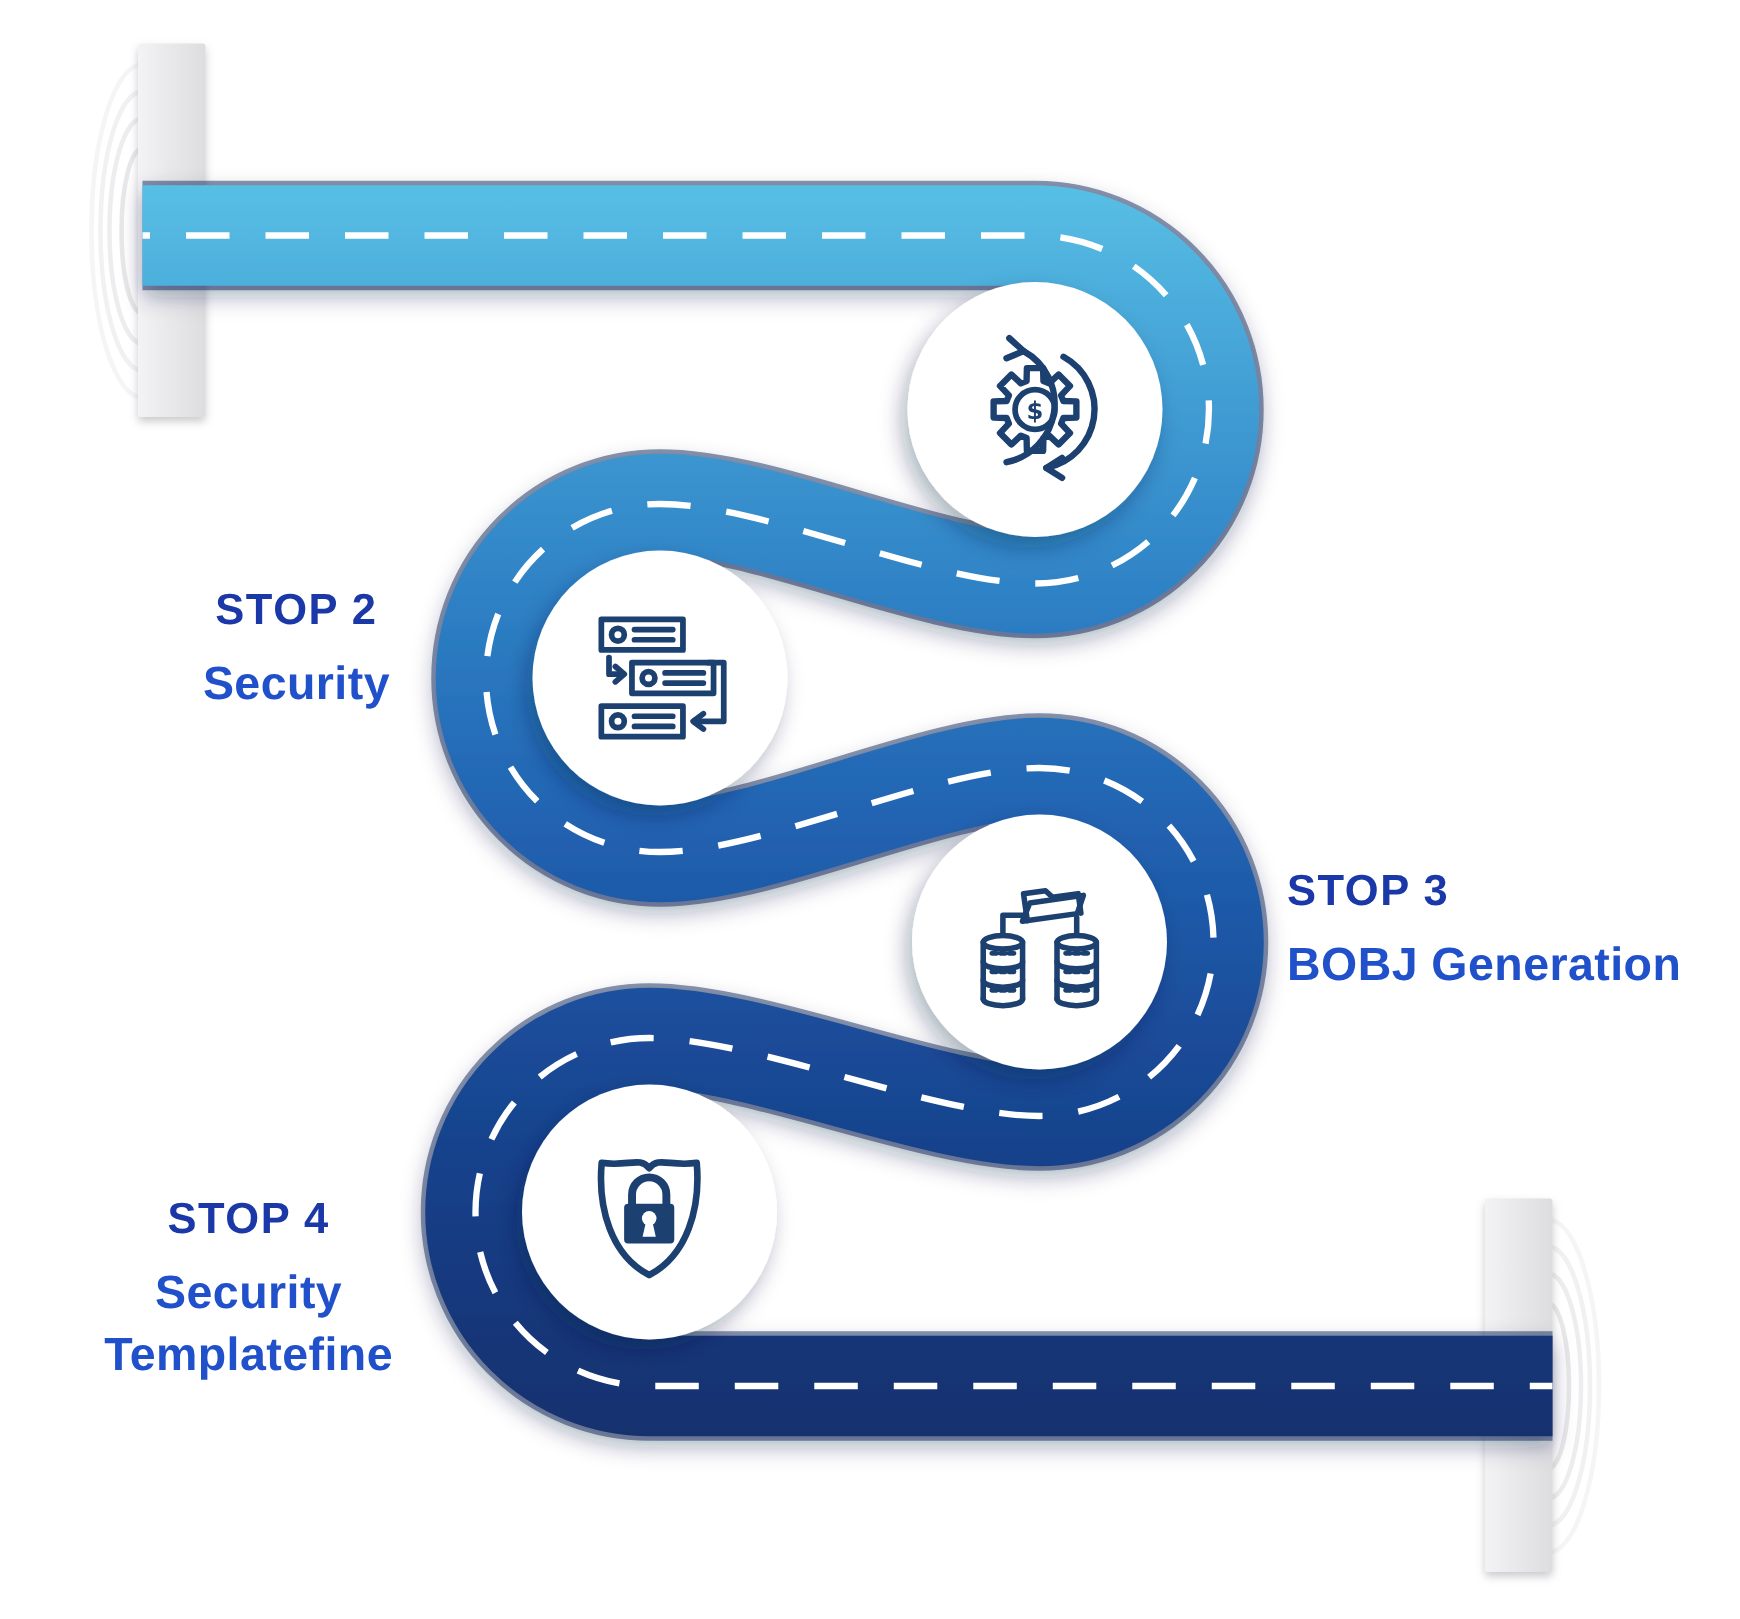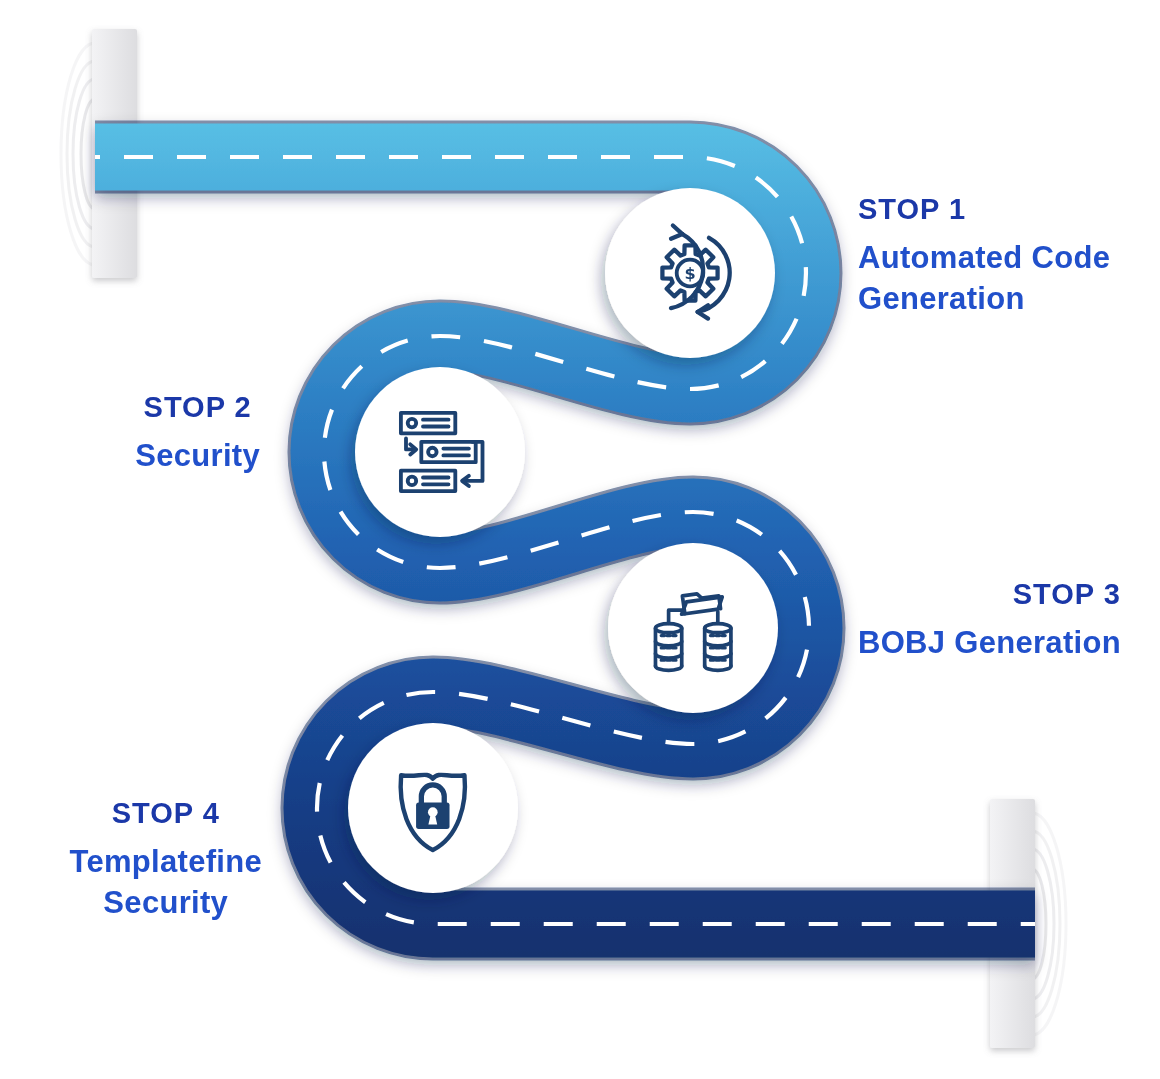--- a/index.html
+++ b/index.html
@@ -150,13 +150,6 @@
     </g>
   </svg>
 
-  <div class="stop-text" style="left:858px;top:192px;">
-    <div class="stop-label">STOP 1</div>
-    <div class="stop-desc">
-      <div class="desc-line">Automated Code</div>
-      <div class="desc-line">Generation</div>
-    </div>
-  </div>
 
   <div class="stop-text align-right" style="right:900px;top:390px;">
     <div class="stop-label">STOP 2</div>

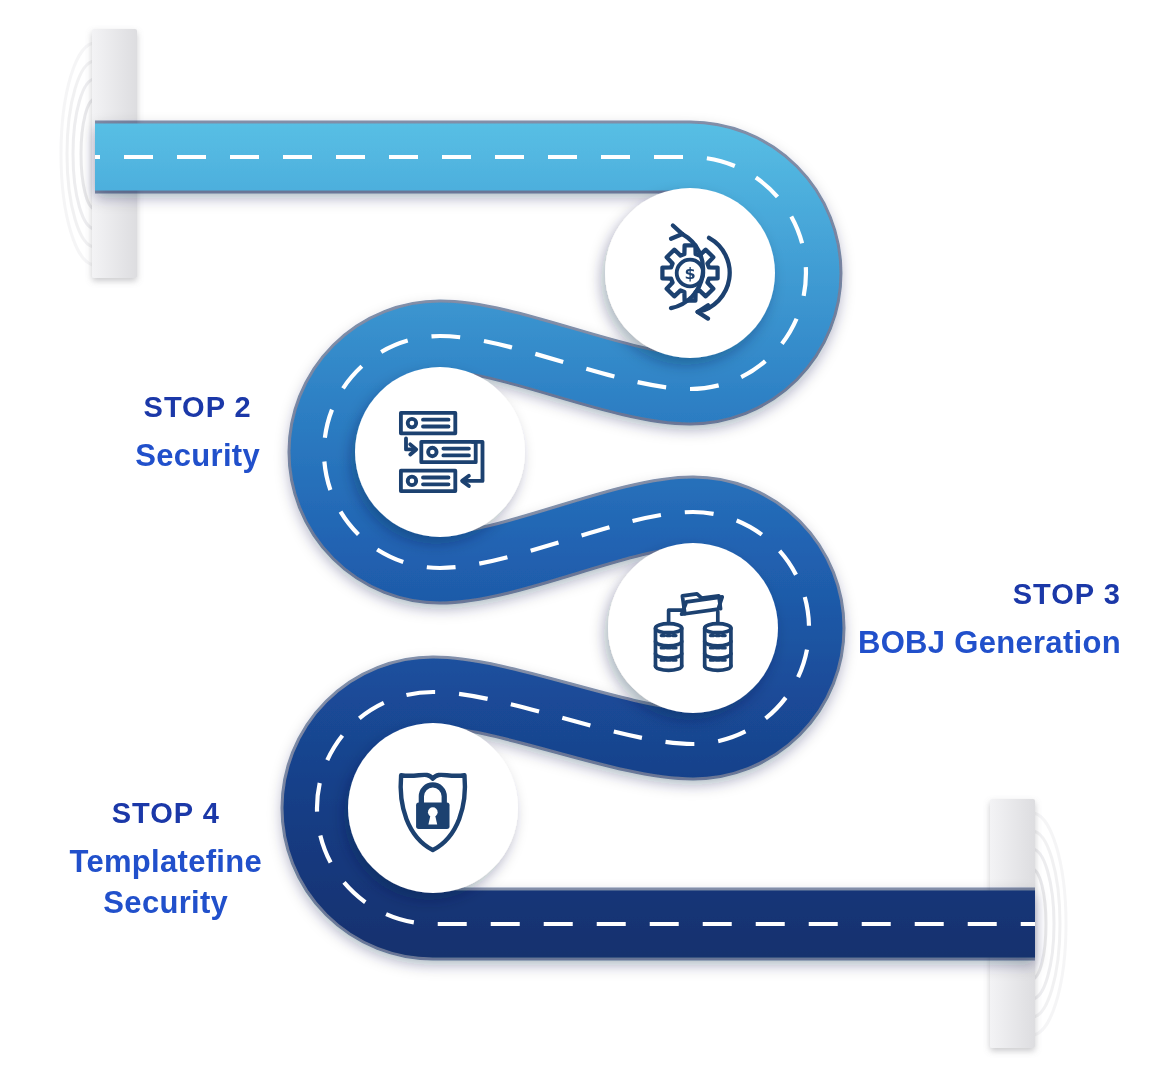--- a/index.html
+++ b/index.html
@@ -158,7 +158,7 @@
     </div>
   </div>
 
-  <div class="stop-text" style="left:858px;top:577px;text-align:right;">
+  <div class="stop-text" style="left:858px;top:577px;">
     <div class="stop-label">STOP 3</div>
     <div class="stop-desc">
       <div class="desc-line">BOBJ Generation</div>

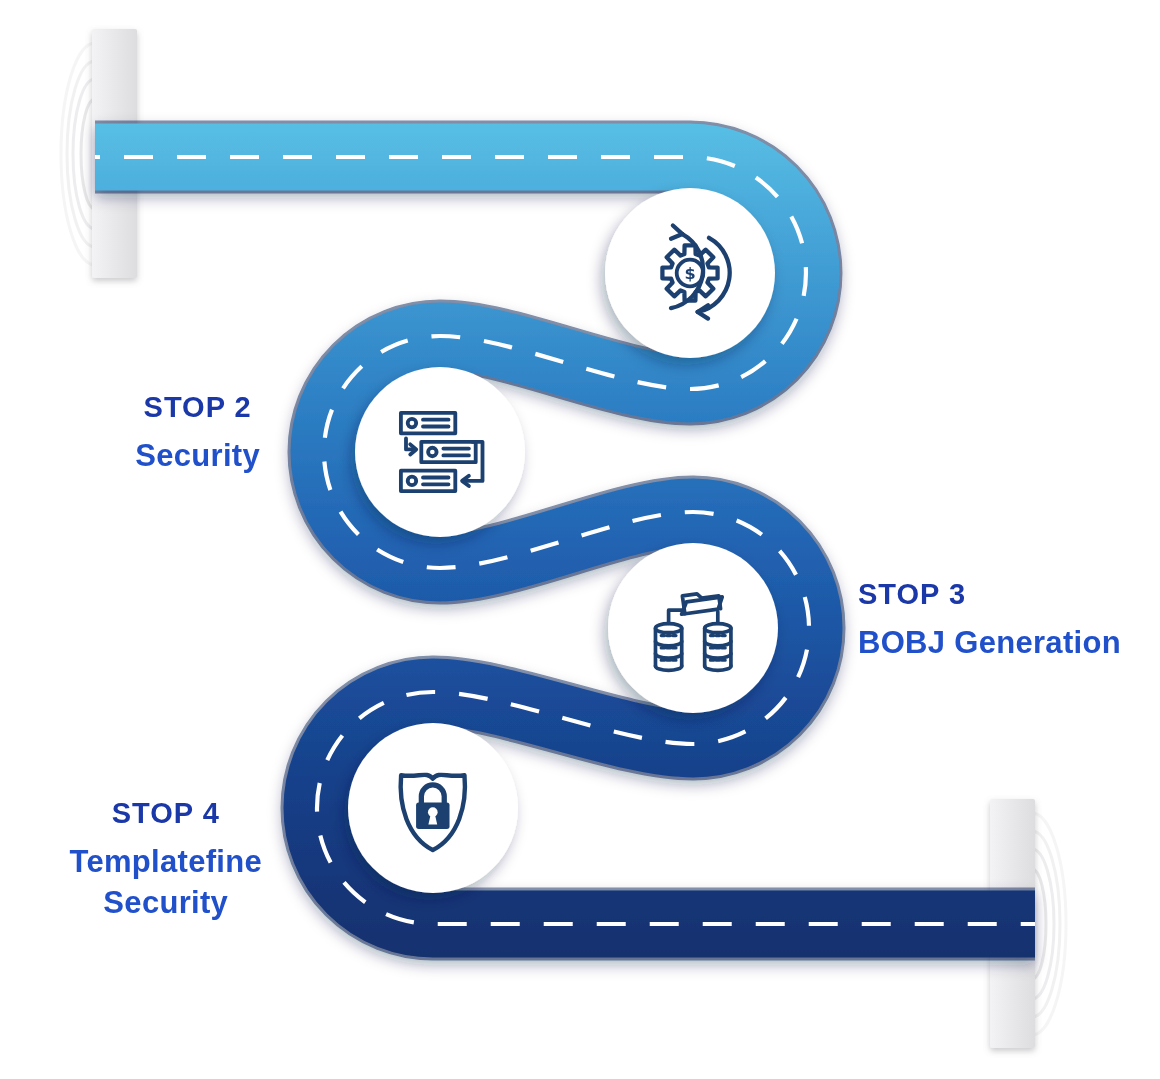--- a/index.html
+++ b/index.html
@@ -169,8 +169,8 @@
   <div class="stop-text align-right" style="right:898px;top:796px;">
     <div class="stop-label">STOP 4</div>
     <div class="stop-desc">
+      <div class="desc-line">Security</div>
       <div class="desc-line">Templatefine</div>
-      <div class="desc-line">Security</div>
     </div>
   </div>
 

